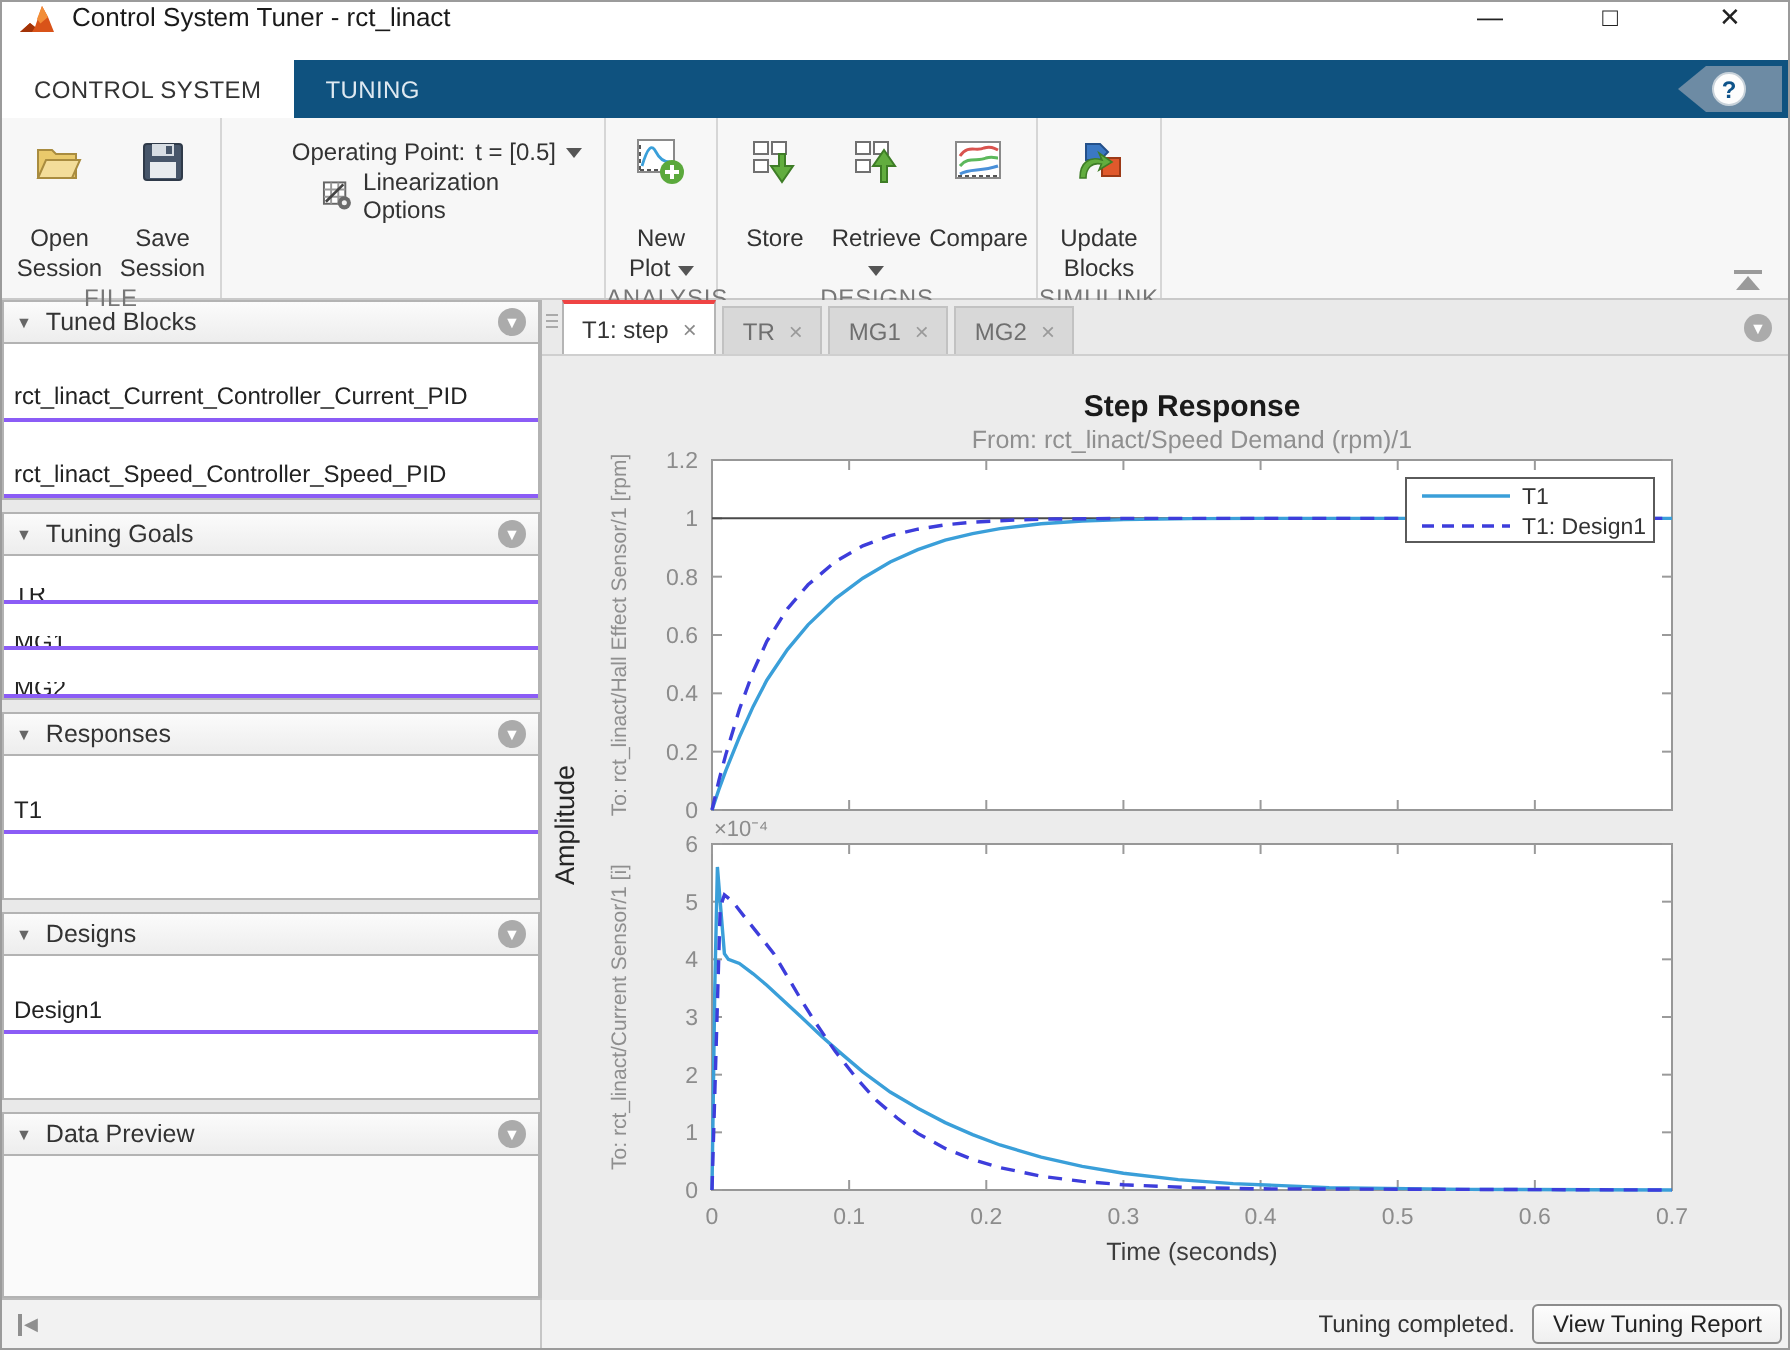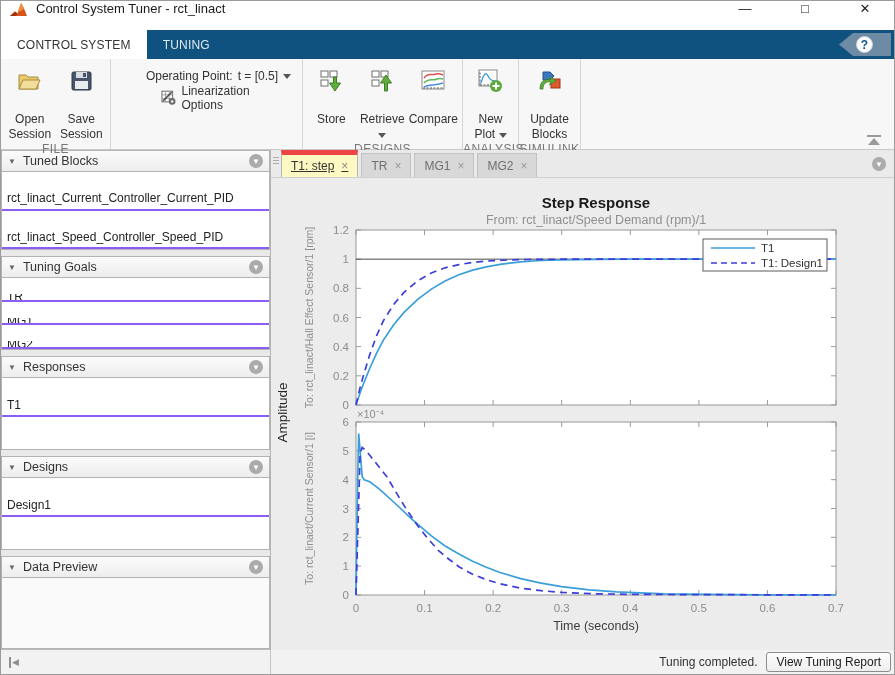--- a/index.html
+++ b/index.html
@@ -143,6 +143,22 @@
       </div>
     </div>
 
+    <div class="tool-section" style="width:56px;">
+      <div class="section-body">
+        <div class="big-btn">
+          <svg class="icon26" viewBox="0 0 27 26">
+            <rect x="2" y="2" width="18" height="16" fill="#fff" stroke="#8a8a8a"></rect>
+            <path d="M4 15 C7 5, 9 4, 11 8 C13 12, 16 13, 18 13" fill="none" stroke="#3a9fd9" stroke-width="1.4"></path>
+            <path d="M3 17 h16 M3 17 v-14" stroke="#555" stroke-dasharray="2 1.5"></path>
+            <circle cx="19" cy="18" r="6" fill="#5ba93c"></circle>
+            <path d="M19 14.5 v7 M15.5 18 h7" stroke="#fff" stroke-width="2"></path>
+          </svg>
+          <span class="lbl"><span>New Plot</span> <span class="drop-arrow" style="border-top-color:#555;"></span></span>
+        </div>
+      </div>
+      <div class="section-label">ANALYSIS</div>
+    </div>
+
     <div class="tool-section" style="width:160px;">
       <div class="section-body">
         <div class="big-btn">
@@ -175,22 +191,6 @@
         </div>
       </div>
       <div class="section-label">DESIGNS</div>
-    </div>
-
-    <div class="tool-section" style="width:56px;">
-      <div class="section-body">
-        <div class="big-btn">
-          <svg class="icon26" viewBox="0 0 27 26">
-            <rect x="2" y="2" width="18" height="16" fill="#fff" stroke="#8a8a8a"></rect>
-            <path d="M4 15 C7 5, 9 4, 11 8 C13 12, 16 13, 18 13" fill="none" stroke="#3a9fd9" stroke-width="1.4"></path>
-            <path d="M3 17 h16 M3 17 v-14" stroke="#555" stroke-dasharray="2 1.5"></path>
-            <circle cx="19" cy="18" r="6" fill="#5ba93c"></circle>
-            <path d="M19 14.5 v7 M15.5 18 h7" stroke="#fff" stroke-width="2"></path>
-          </svg>
-          <span class="lbl"><span>New Plot</span> <span class="drop-arrow" style="border-top-color:#555;"></span></span>
-        </div>
-      </div>
-      <div class="section-label">ANALYSIS</div>
     </div>
 
     <div class="tool-section" style="width:62px;">

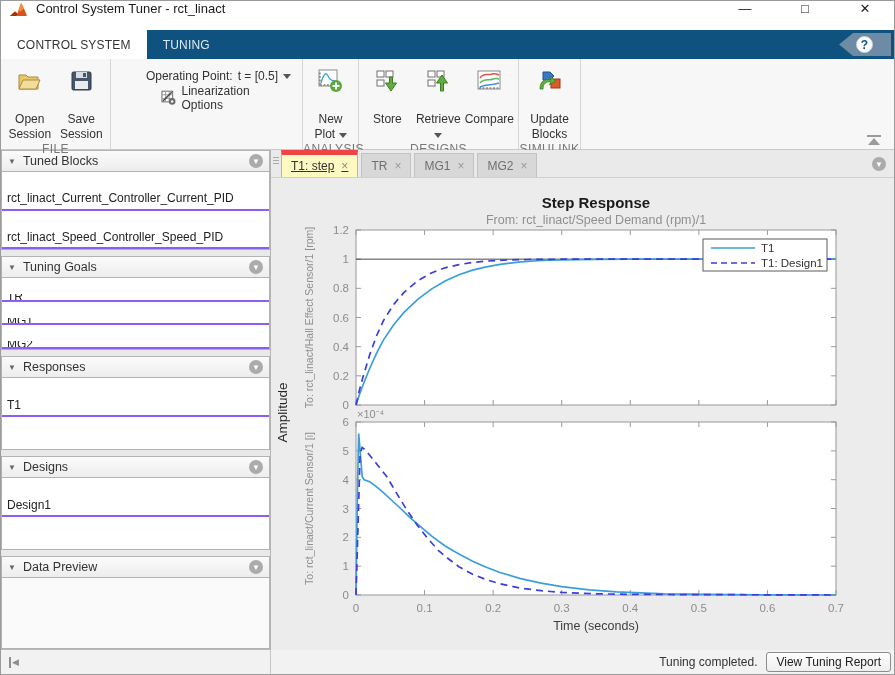--- a/index.html
+++ b/index.html
@@ -56,7 +56,7 @@
   .grip { position:absolute; left:2px; top:7px; display:flex; flex-direction:column; gap:2px; }
   .grip span { width:6px; height:1px; background:#aaa; }
   .doc-tab { height:24px; display:flex; align-items:center; gap:7px; padding:0 9px; font-size:12px; color:#6f6f6f; background:#d8d8d8; border:1px solid #c2c2c2; border-bottom:none; margin-right:3px; }
-  .doc-tab.active { height:27px; background:#fef9c3; color:#333; border-top:5px solid #ef4444; border-left:1px solid #b5b5b5; border-right:1px solid #b5b5b5;text-decoration:underline; }
+  .doc-tab.active { height:27px; background:#ffffff; color:#333; border-top:2px solid #ef4444; border-left:1px solid #b5b5b5; border-right:1px solid #b5b5b5; }
   .doc-close { color:#9a9a9a; font-size:12px; line-height:1; }
   .doc-tab.active .doc-close { color:#8a8a8a; }
   .tab-gear { position:absolute; right:8px; top:7px; }

